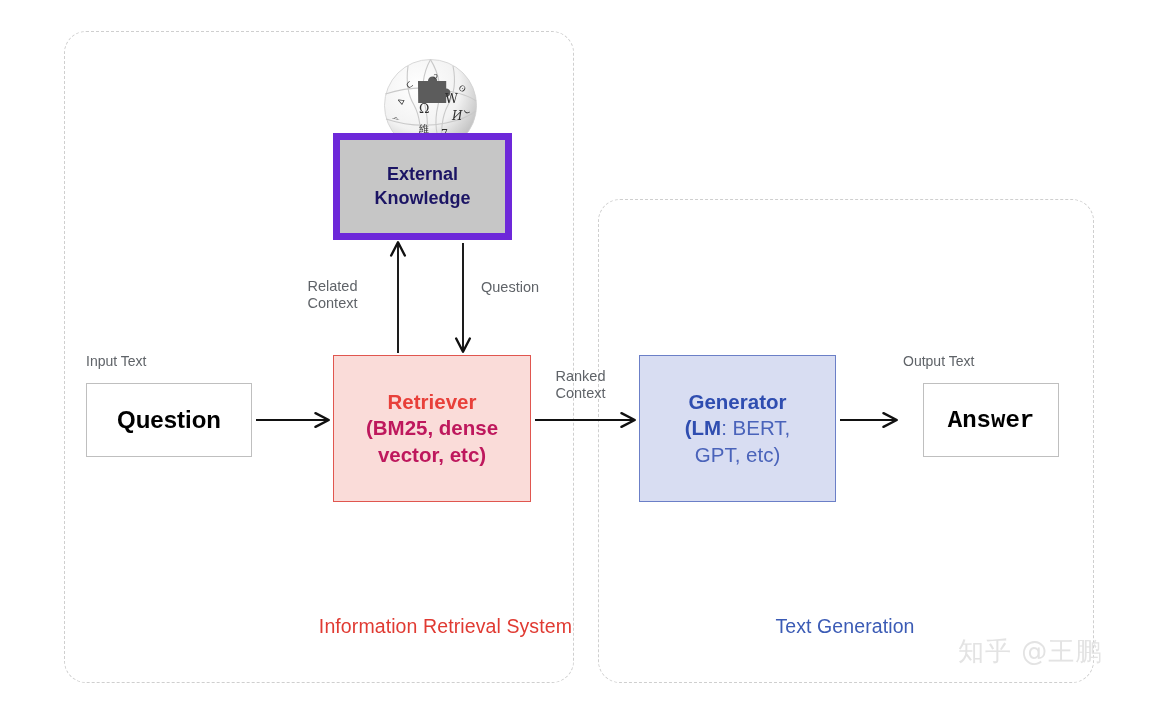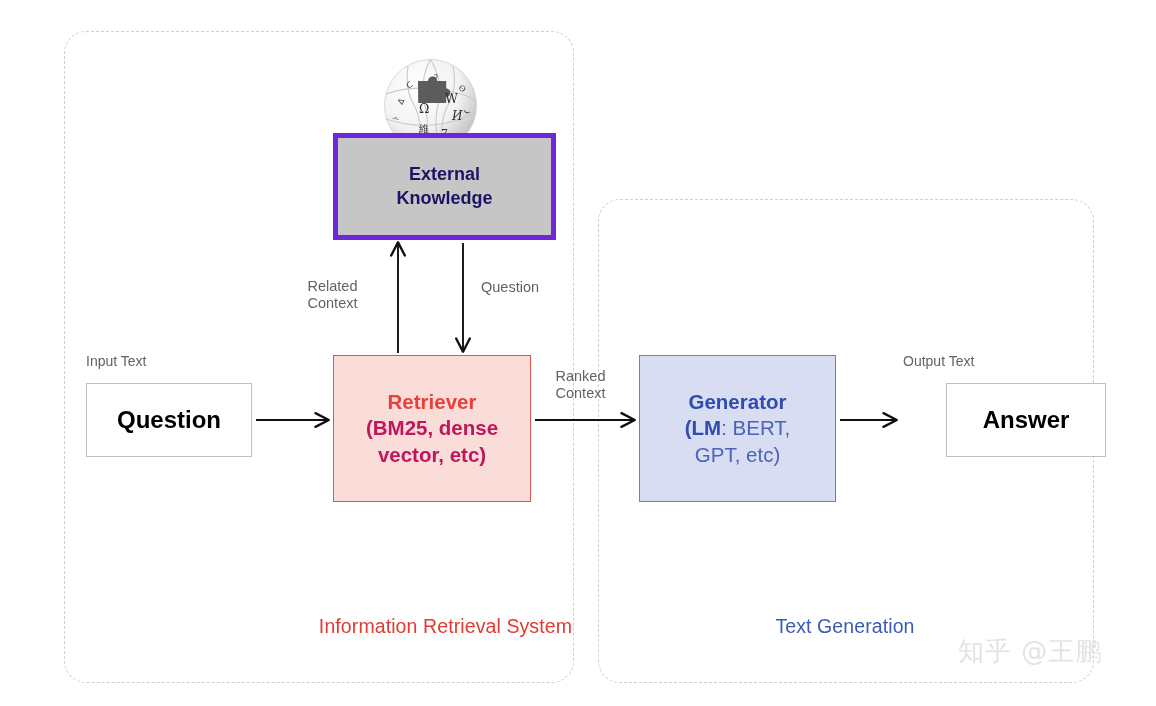--- a/index.html
+++ b/index.html
@@ -50,8 +50,8 @@
     line-height:1.28;
   }
   #box-knowledge{
-    left:333px;top:133px;width:223px;height:107px;
-    background:#c6c6c6;border:5px solid #6d28d9;
+    left:333px;top:133px;width:179px;height:107px;
+    background:#c6c6c6;border:7px solid #6d28d9;
     color:#1b1464;font-weight:700;font-size:18px;
   }
   #box-retriever{

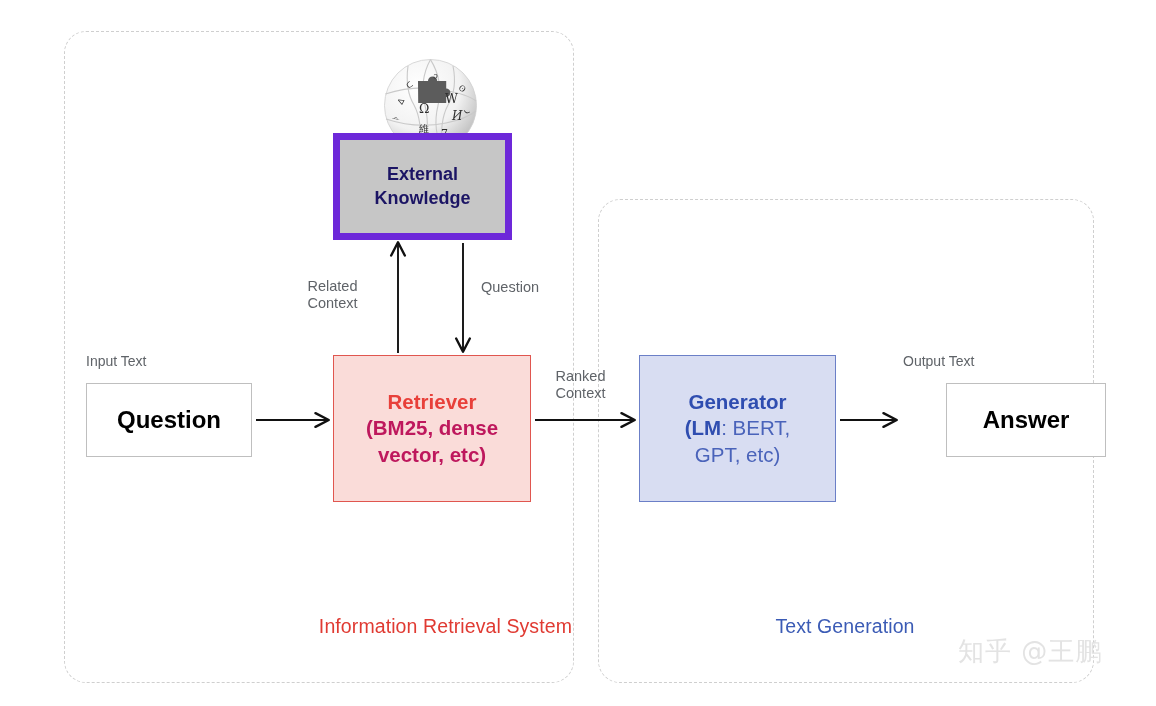--- a/index.html
+++ b/index.html
@@ -77,7 +77,7 @@
     color:#000000;font-weight:700;font-size:24px;
   }
   #box-question{left:86px;top:383px;width:166px;height:74px;}
-  #box-answer{left:946px;top:383px;width:160px;height:74px;}
+  #box-answer{left:923px;top:383px;width:136px;height:74px;font-family:Liberation Mono, monospace;}
 
   .io-label{
     position:absolute;font-size:14px;color:#5f6368;white-space:nowrap;text-align:center;

